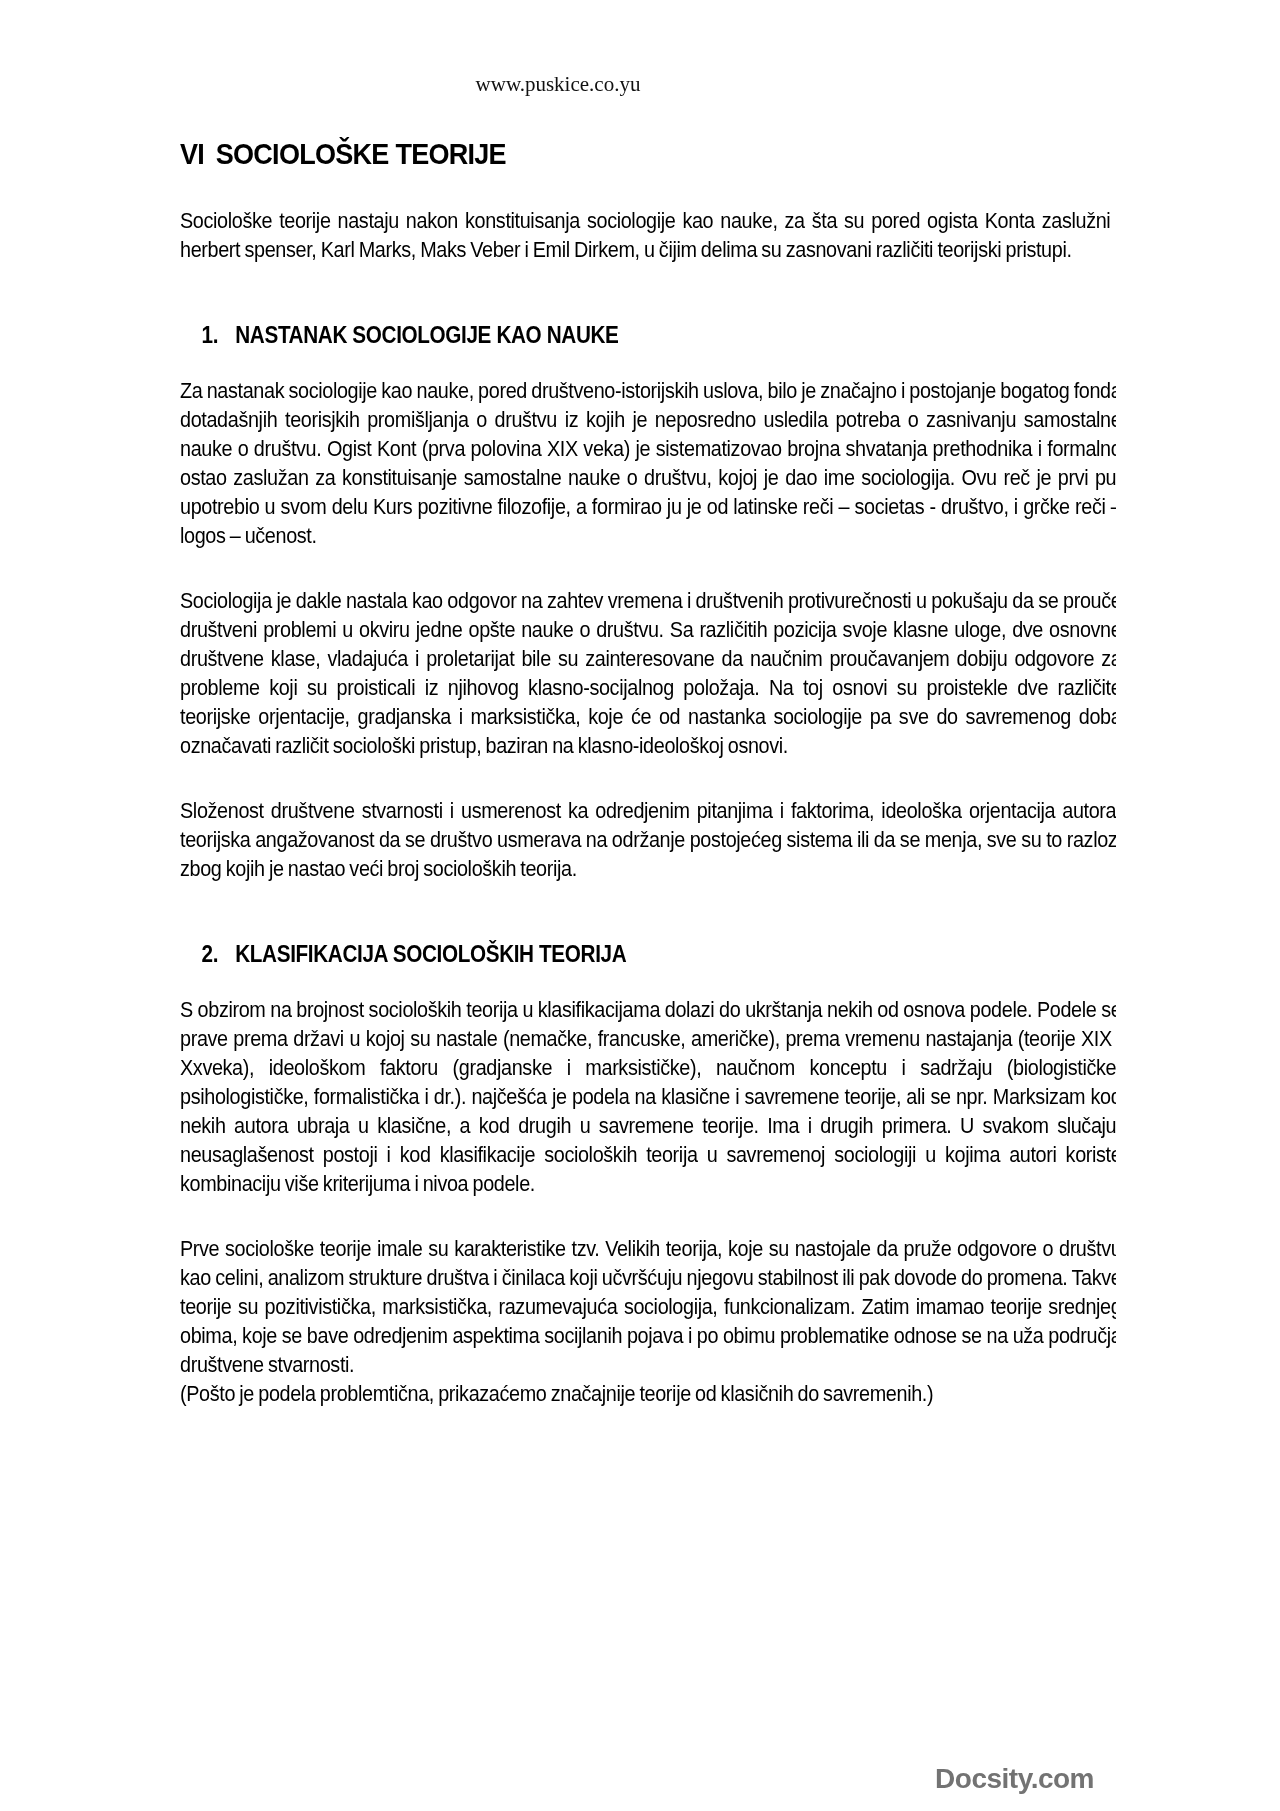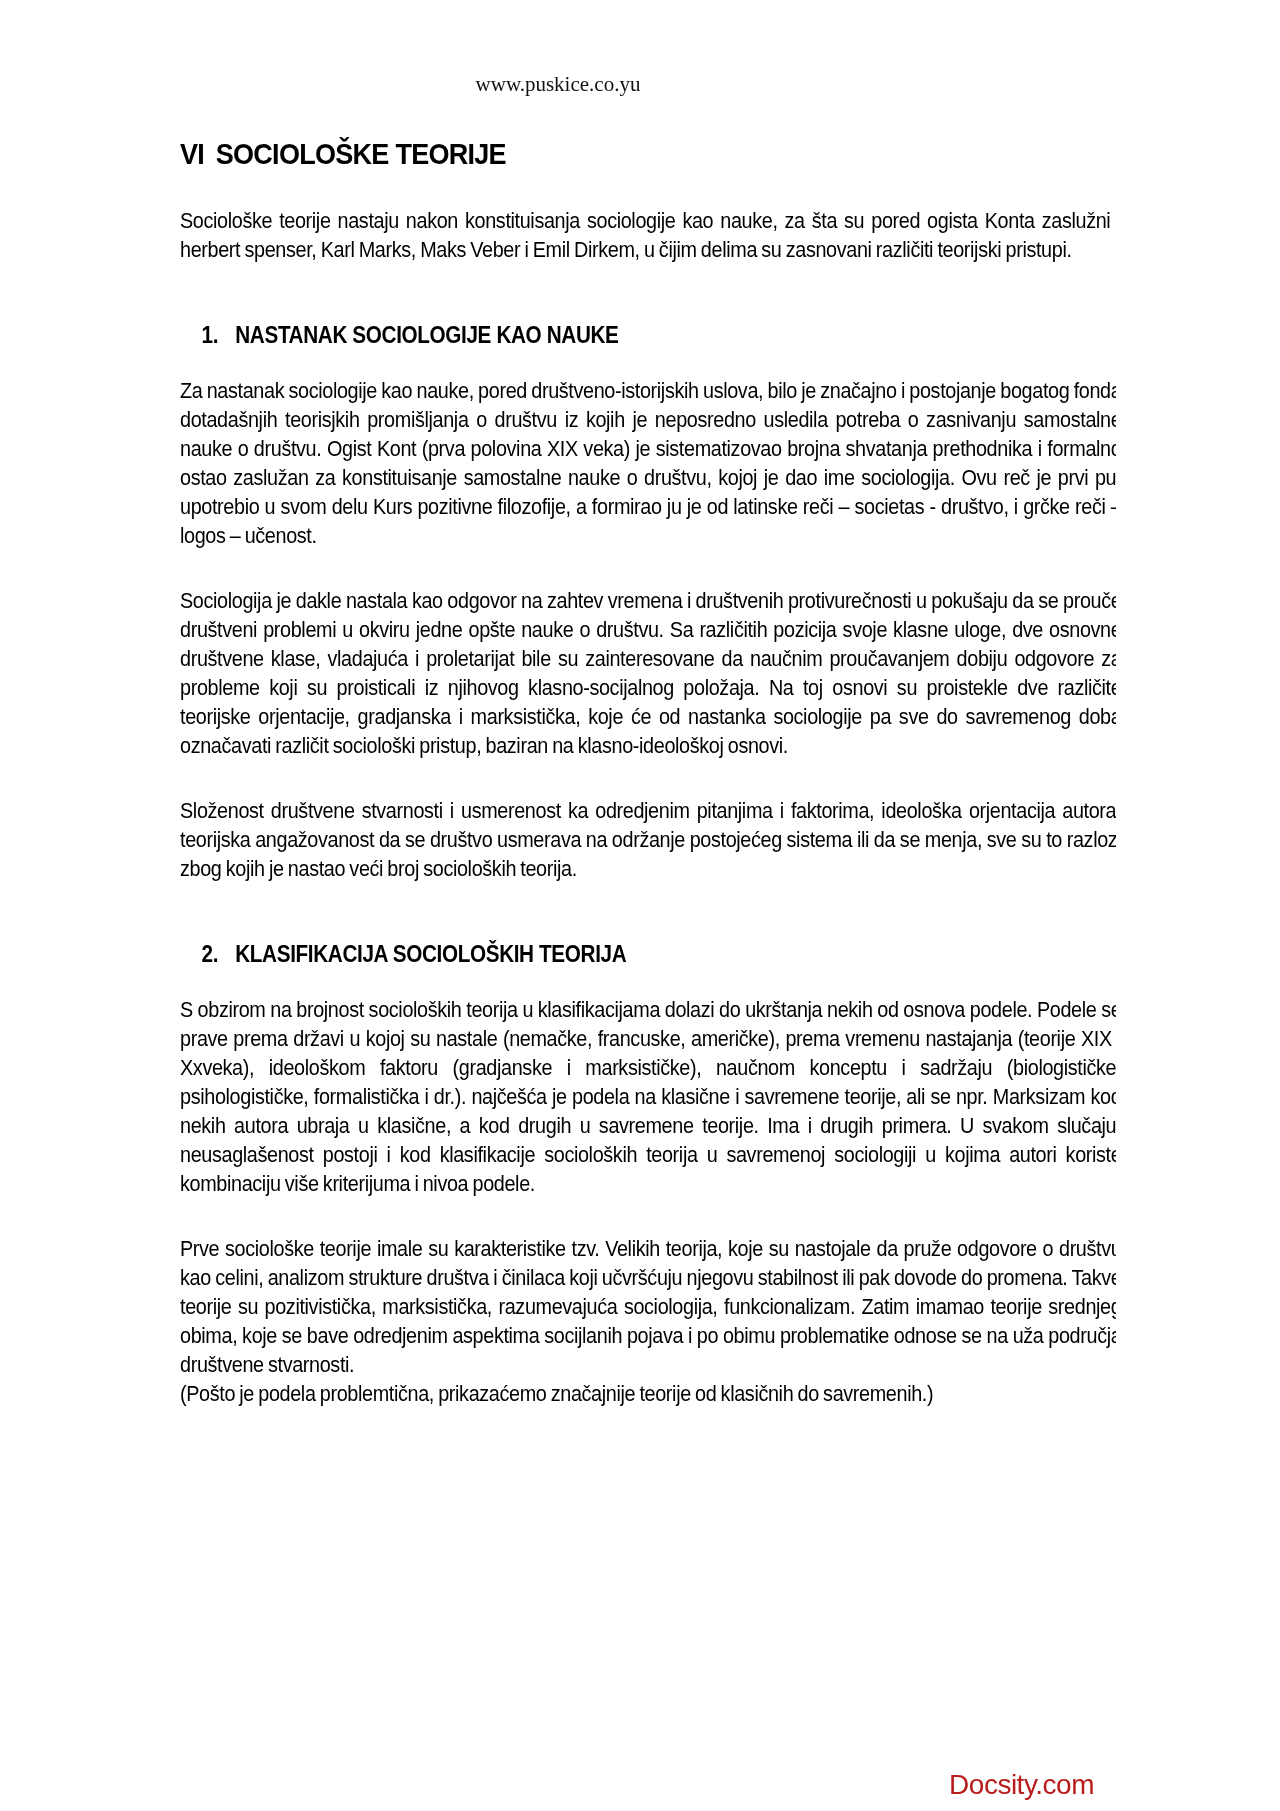--- a/index.html
+++ b/index.html
@@ -58,11 +58,11 @@
   .footer-brand {
     position: absolute;
     right: 22px;
-    bottom: 10px;
+    bottom: 16px;
     font-size: 28px;
-    font-weight: normal;
+    font-weight: bold;
     letter-spacing: -0.5px;
-    color: #b91c1c;
+    color: #737373;
     text-decoration: none;
     cursor: pointer;
   }

